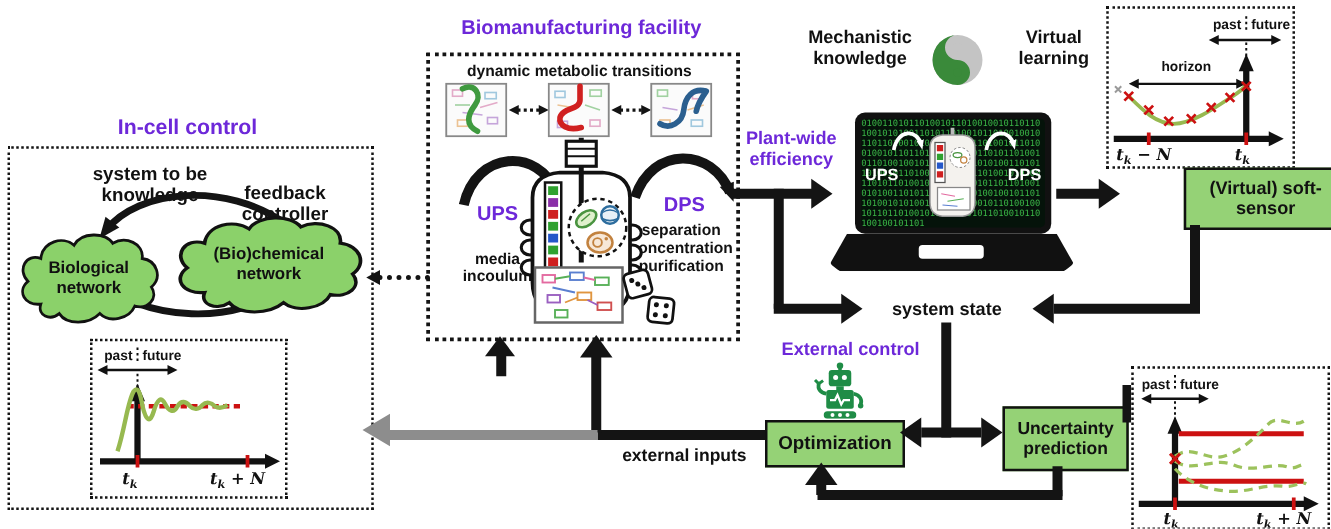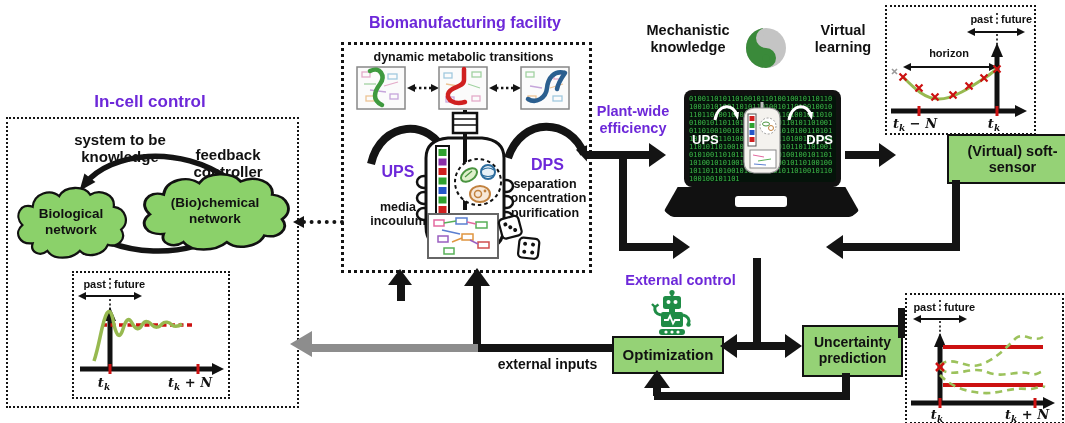--- a/index.html
+++ b/index.html
@@ -328,6 +328,7 @@
   <div class="gbox" style="left:947px;top:134px;width:127px;height:46px;font-size:14.5px;text-align:center;">(Virtual) soft-
 sensor</div>
 
+  <div class="abs lbl" style="left:695px;top:240px;width:125px;font-size:14.5px;">system state</div>
   <div class="abs lbl red" style="left:613px;top:272px;width:135px;font-size:14.5px;">External control</div>
 
   <svg class="abs" style="left:650px;top:289px;" width="44" height="46" viewBox="0 0 44 46">

